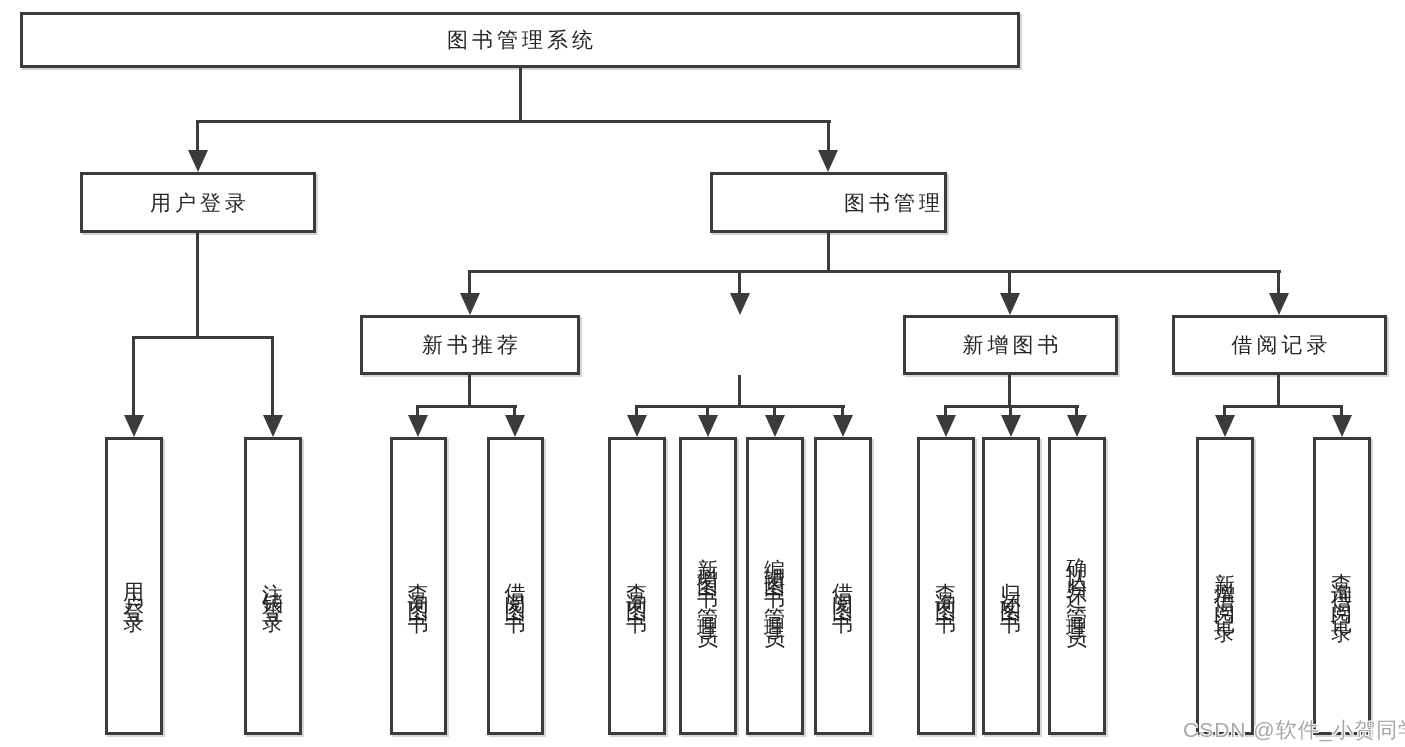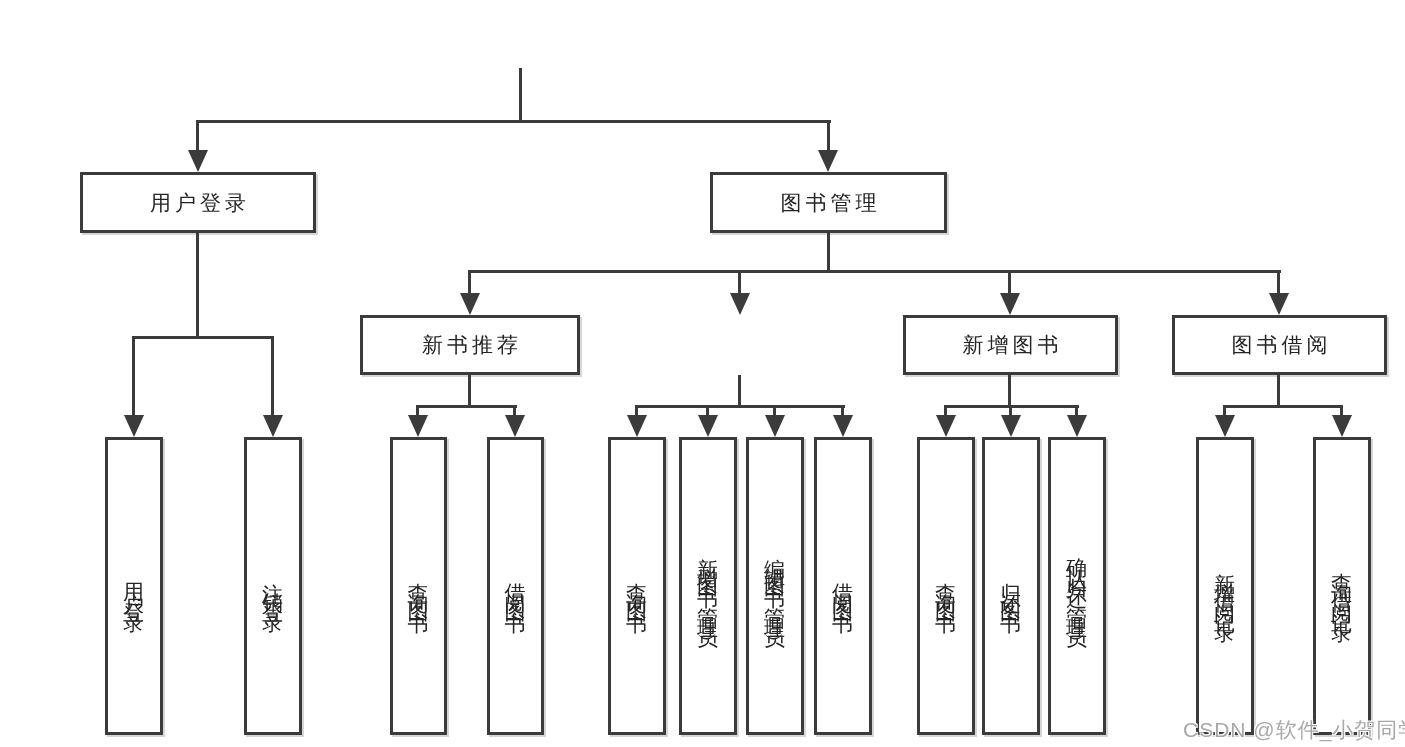--- a/index.html
+++ b/index.html
@@ -74,6 +74,9 @@
 
 <div class="canvas">
 
+  <div class="box" style="left:20px; top:12px; width:1000px; height:56px;">
+    <span class="hlabel">图书管理系统</span>
+  </div>
 
   <div class="line" style="left:519px; top:68px; width:3px; height:53px;"></div>
   <div class="line" style="left:196px; top:120px; width:635px; height:3px;"></div>

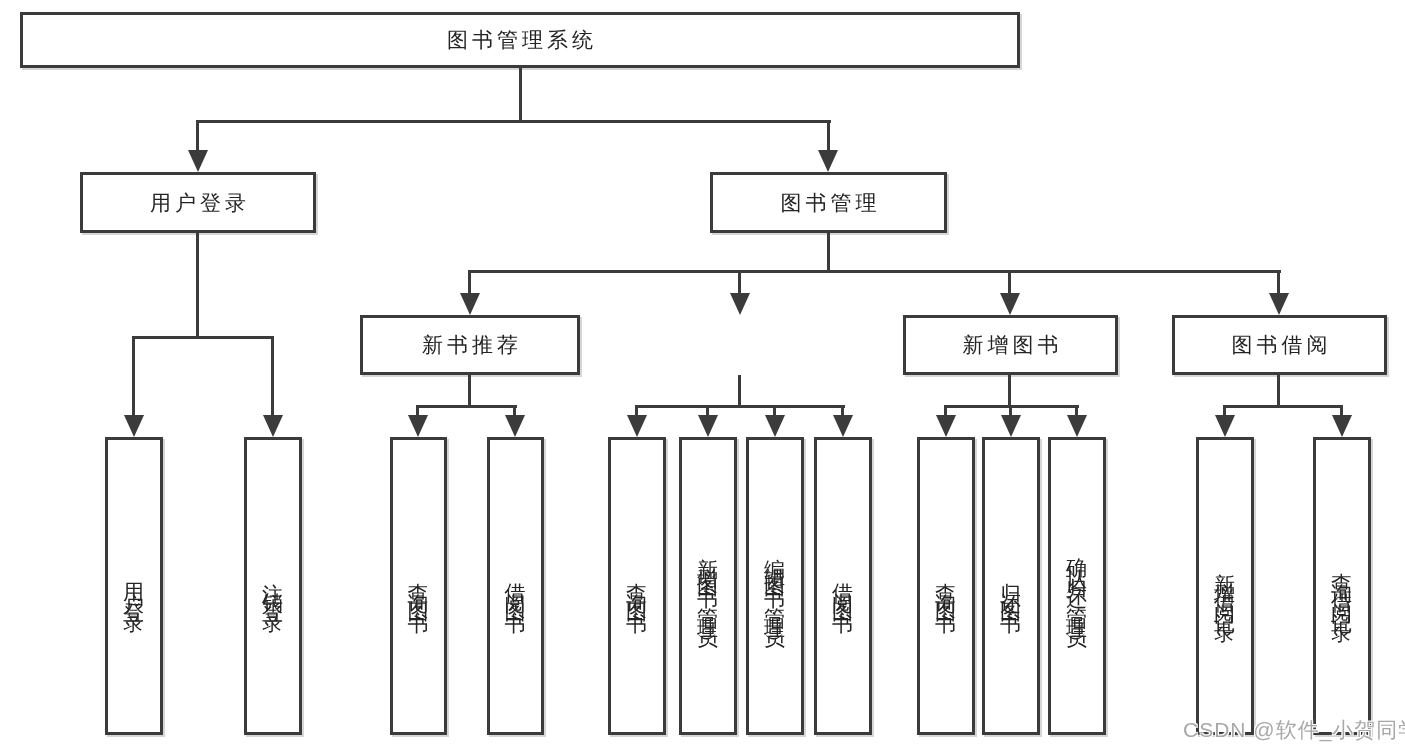--- a/index.html
+++ b/index.html
@@ -88,7 +88,7 @@
   <div class="box" style="left:80px; top:172px; width:236px; height:61px;">
     <span class="hlabel">用户登录</span>
   </div>
-  <div class="box" style="left:710px; top:172px; width:237px; height:61px;">
+  <div class="box" style="left:710px; top:172px; width:237px; height:61px;justify-content:flex-end;">
     <span class="hlabel">图书管理</span>
   </div>
 

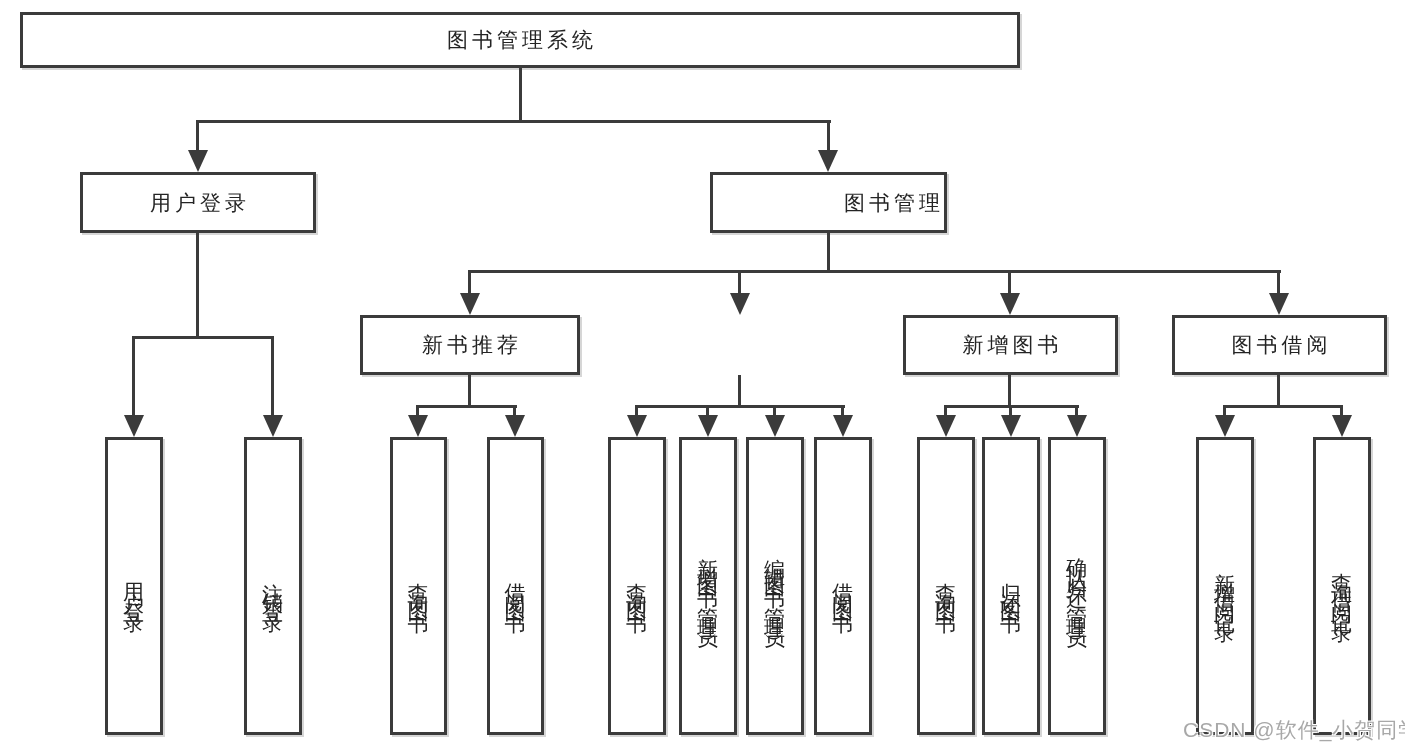--- a/index.html
+++ b/index.html
@@ -124,7 +124,7 @@
     <span class="hlabel">新增图书</span>
   </div>
   <div class="box" style="left:1172px; top:315px; width:215px; height:60px;">
-    <span class="hlabel">图书借阅</span>
+    <span class="hlabel">借阅记录</span>
   </div>
 
   <div class="line" style="left:468px; top:375px; width:3px; height:32px;"></div>

